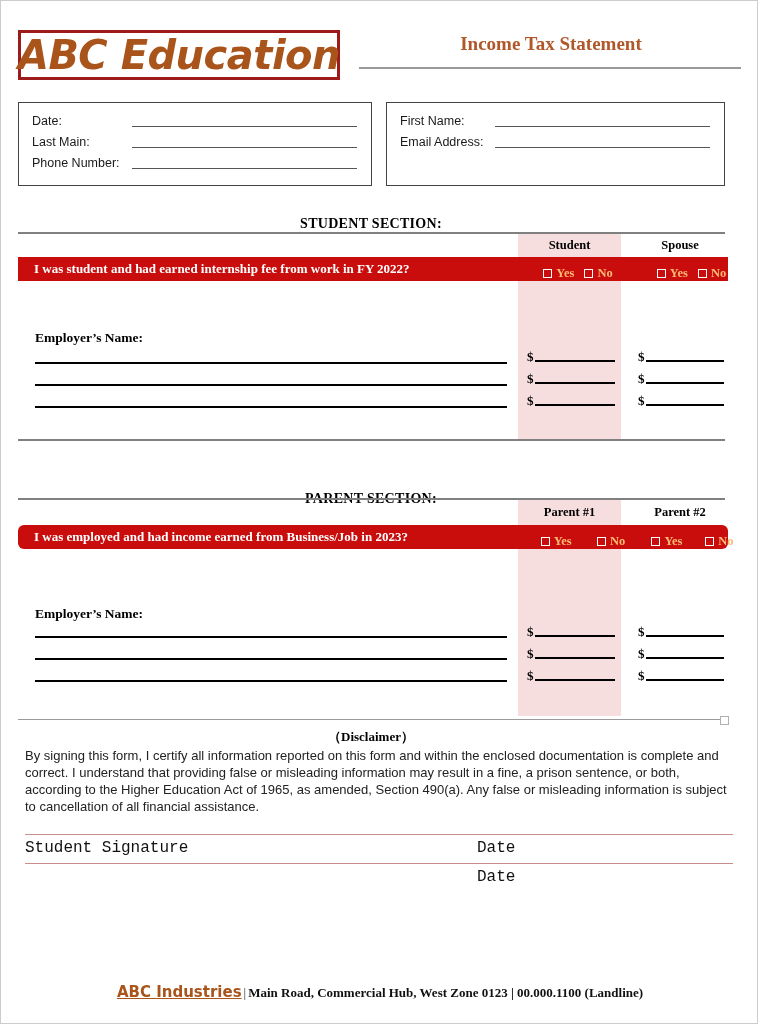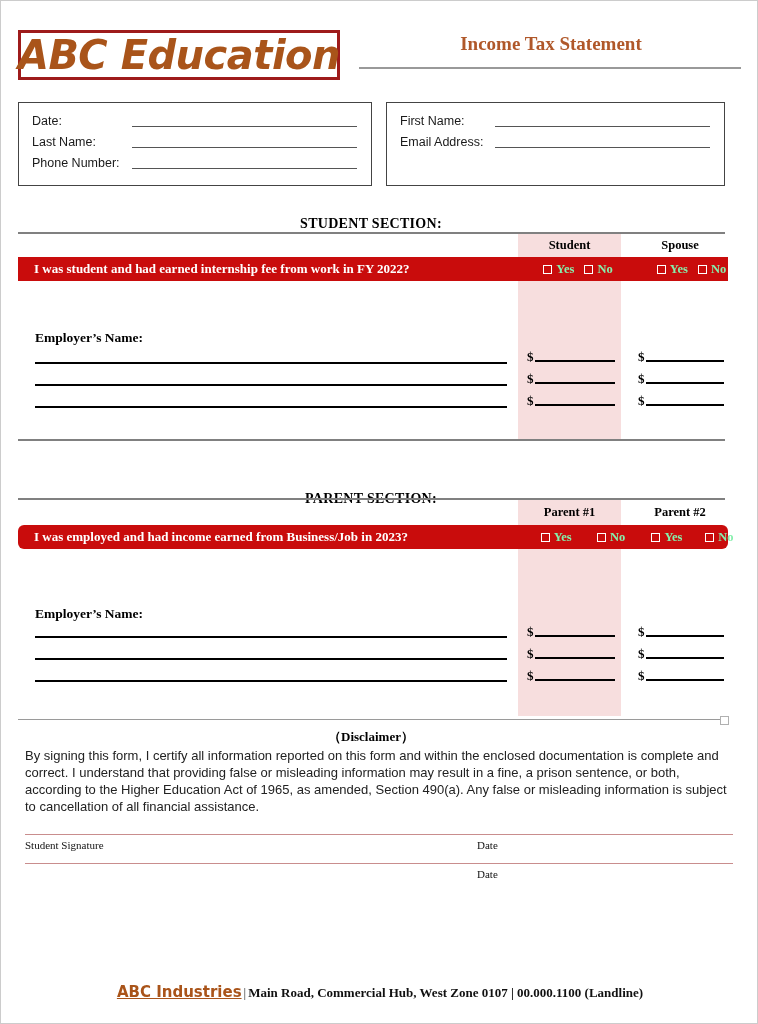--- a/index.html
+++ b/index.html
@@ -298,7 +298,7 @@
       <span class="info-line"></span>
     </div>
     <div class="info-row">
-      <span class="info-label lbl-w">Last Name:</span>
+      <span class="info-label lbl-w">Last Main:</span>
       <span class="info-line"></span>
     </div>
     <div class="info-row">

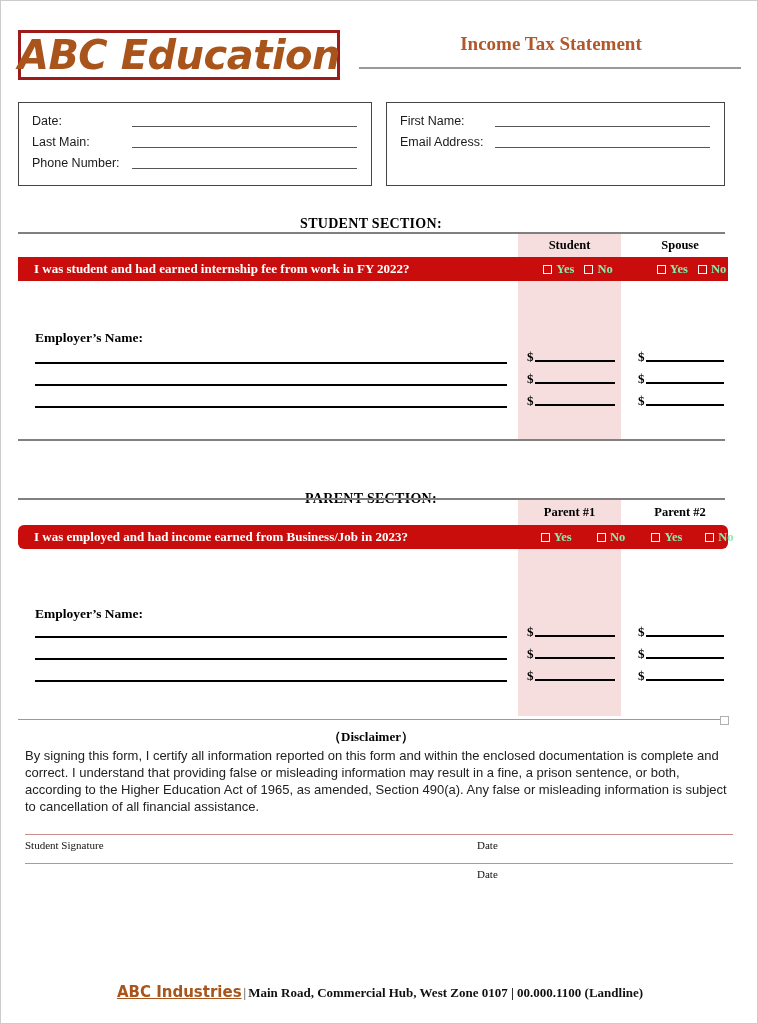--- a/index.html
+++ b/index.html
@@ -153,11 +153,11 @@
   .banner-opts {
     position: absolute;
     display: flex;
-    align-items: center;
+    align-items: flex-end;
     font-family: "Liberation Serif", serif;
     font-weight: bold;
     font-size: 12.5px;
-    color: #86efac;
+    color: #fdba74;
     height: 100%;
     justify-content: center;
   }

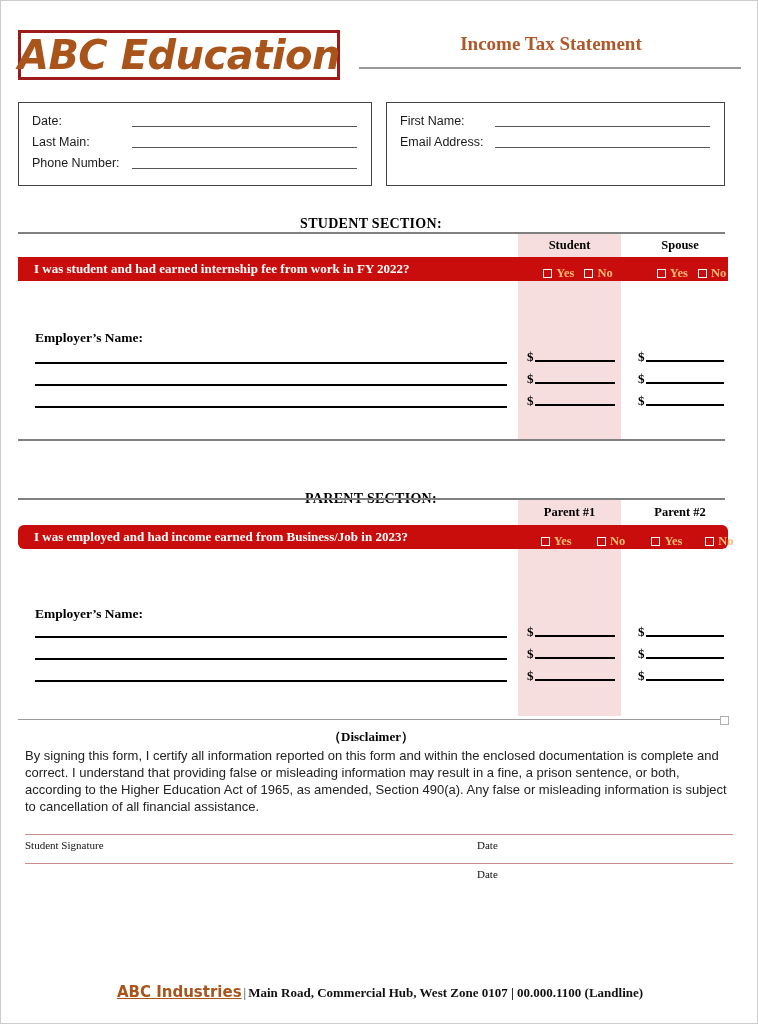--- a/index.html
+++ b/index.html
@@ -243,8 +243,8 @@
   }
   .sig-label {
     position: absolute;
-    font-family: Liberation Serif, serif;
-    font-size: 11px;
+    font-family: Liberation Mono, monospace;
+    font-size: 16px;
     color: #111111;
     white-space: nowrap;
   }

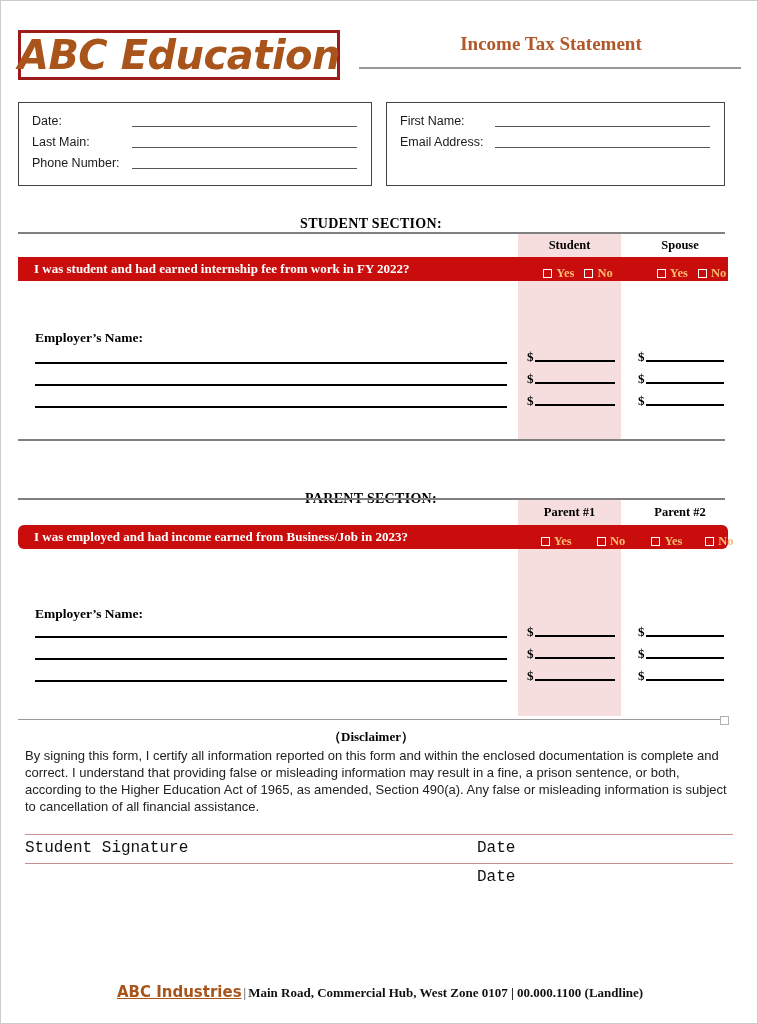--- a/index.html
+++ b/index.html
@@ -462,7 +462,7 @@
   <div class="sig-label" style="left:476px; top:867px;">Date</div>
 
   <div class="footer">
-    <span class="footer-brand">ABC Industries</span><span class="footer-sep">|</span><span class="footer-addr">Main Road, Commercial Hub, West Zone 0107 | 00.000.1100 (Landline)</span>
+    <span class="footer-brand">ABC Industries</span><span class="footer-sep">|</span><span class="footer-addr">Main Road, Commercial Hub, West Zone 0123 | 00.000.1100 (Landline)</span>
   </div>
 
 </div>

